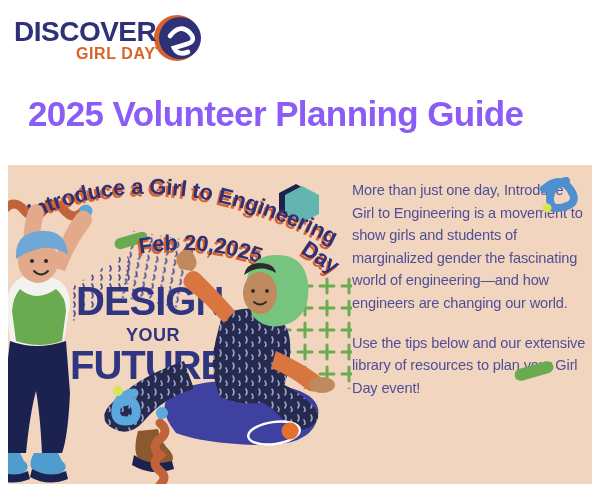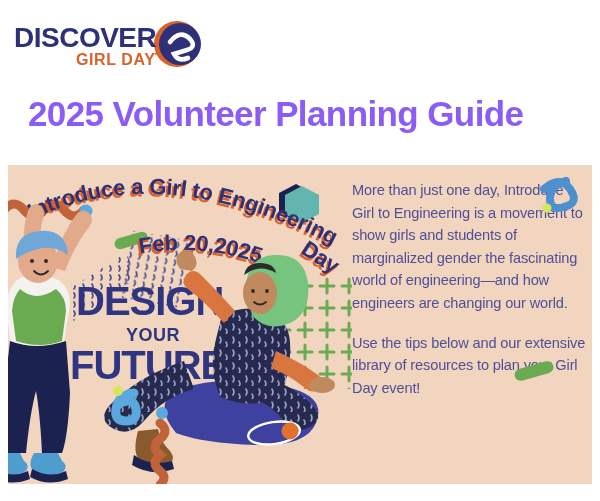--- a/index.html
+++ b/index.html
@@ -19,7 +19,7 @@
   #logo-block {
     position: absolute;
     left: 14px;
-    top: 18px;
+    top: 12px;
     width: 190px;
     height: 52px;
   }

